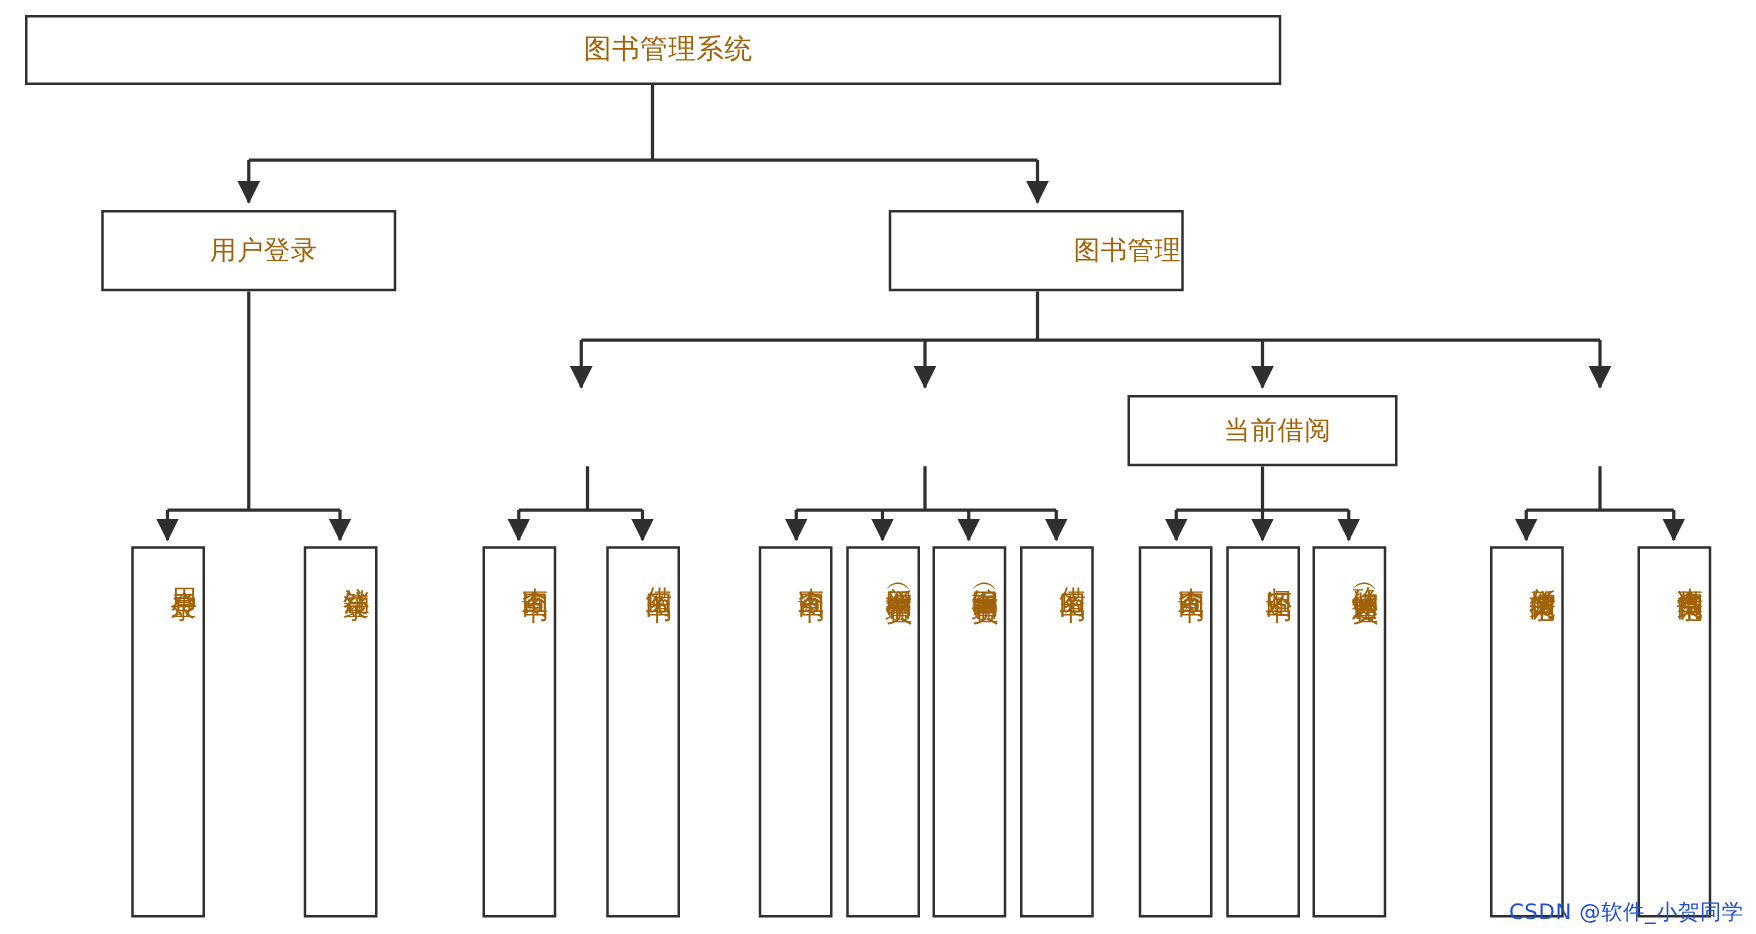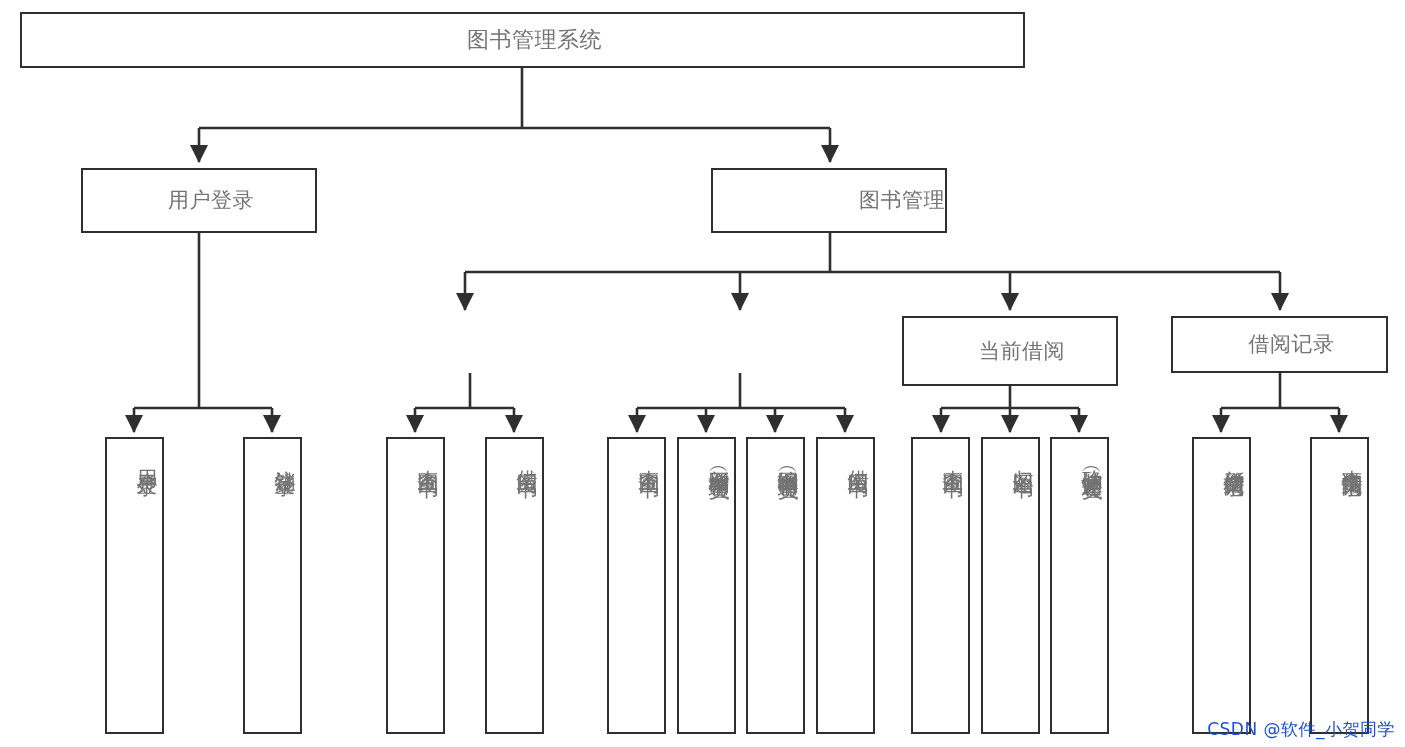--- a/index.html
+++ b/index.html
@@ -34,7 +34,7 @@
     display: flex;
     align-items: center;
     justify-content: center;
-    color: #737373;
+    color: #a16207;
     z-index: 2;
     padding-left: 24px;
   }

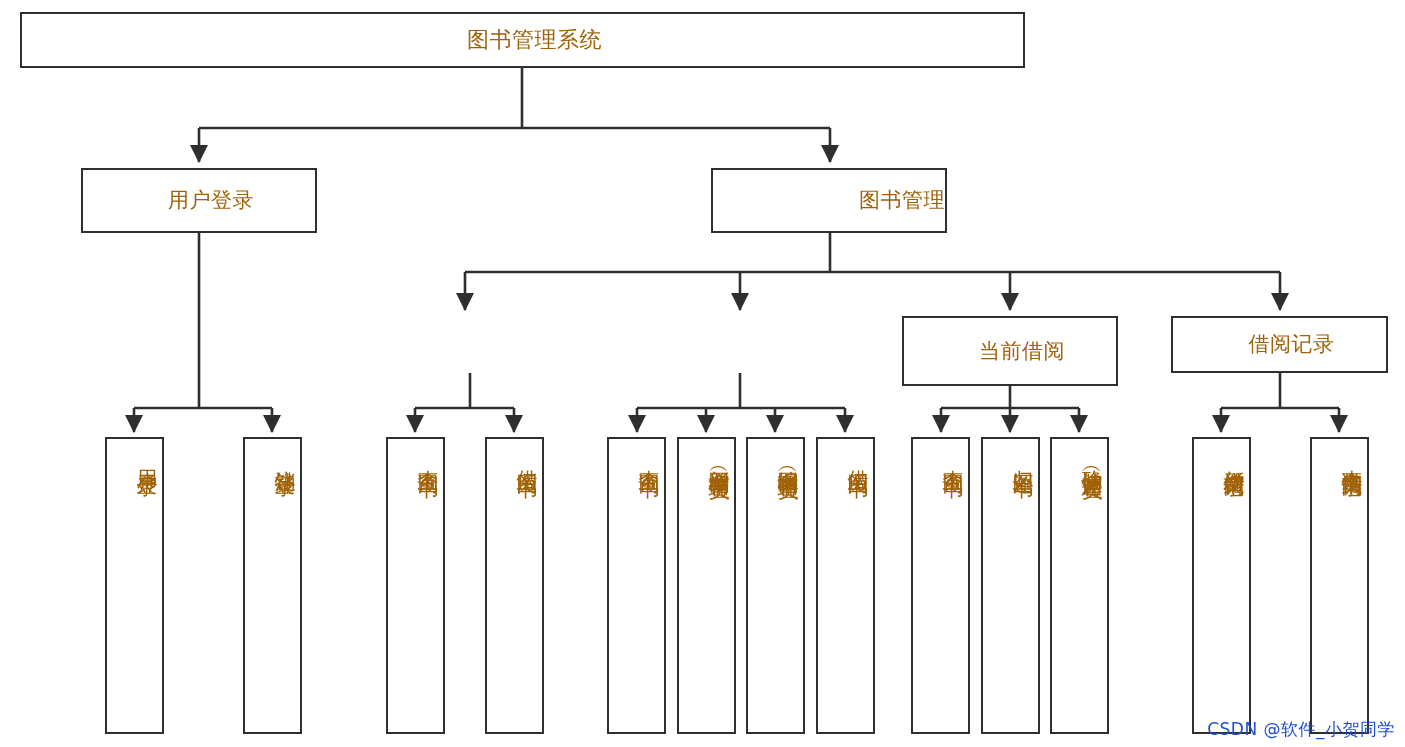--- a/index.html
+++ b/index.html
@@ -146,7 +146,7 @@
     <span class="label">图书管理</span>
   </div>
 
-  <div class="node h" style="left:902px; top:316px; width:216px; height:70px;">
+  <div class="node h" style="left:902px; top:316px; width:216px; height:57px;">
     <span class="label">当前借阅</span>
   </div>
   <div class="node h" style="left:1171px; top:316px; width:217px; height:57px;">

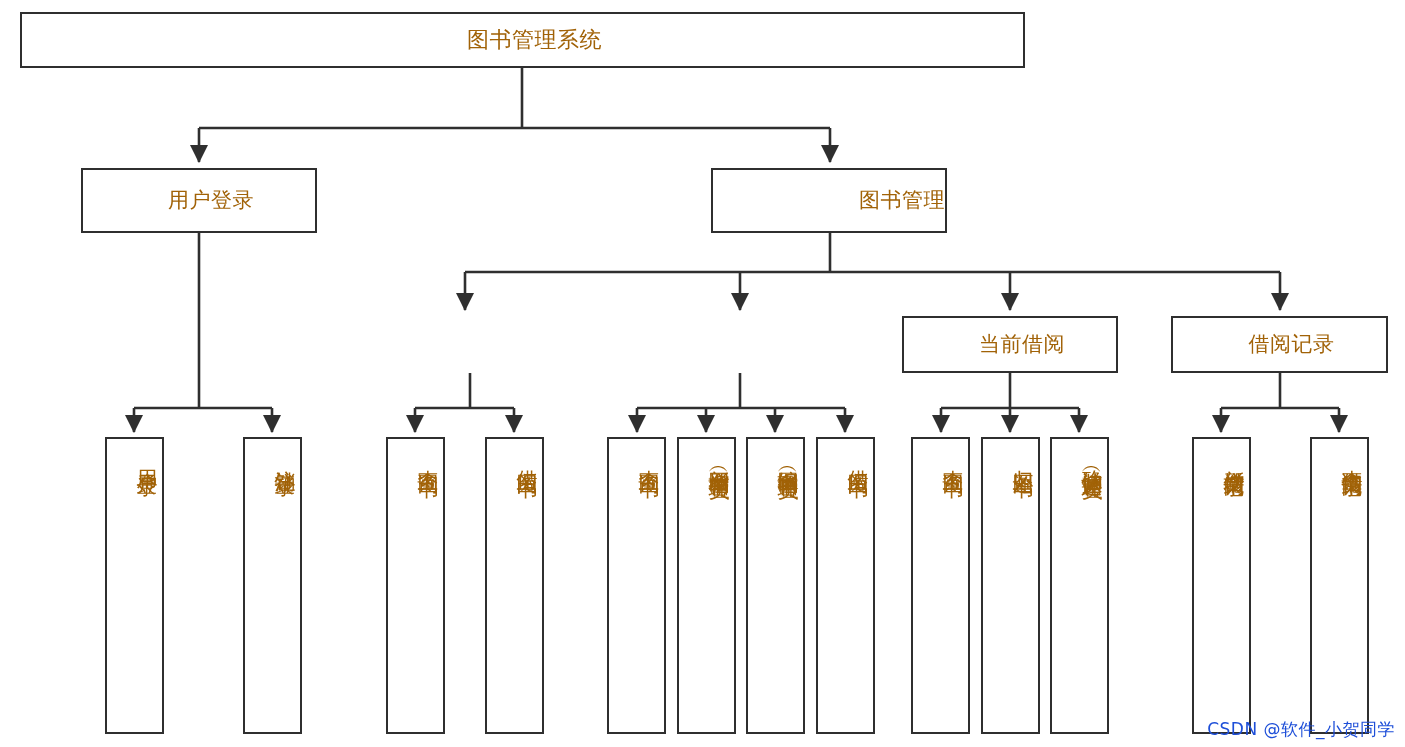--- a/index.html
+++ b/index.html
@@ -149,9 +149,6 @@
   <div class="node h" style="left:902px; top:316px; width:216px; height:57px;">
     <span class="label">当前借阅</span>
   </div>
-  <div class="node h" style="left:1171px; top:316px; width:217px; height:57px;">
-    <span class="label">借阅记录</span>
-  </div>
 
   <div class="node v" style="left:105px; top:437px; width:59px; height:297px;">
     <span class="label">用户登录</span>

